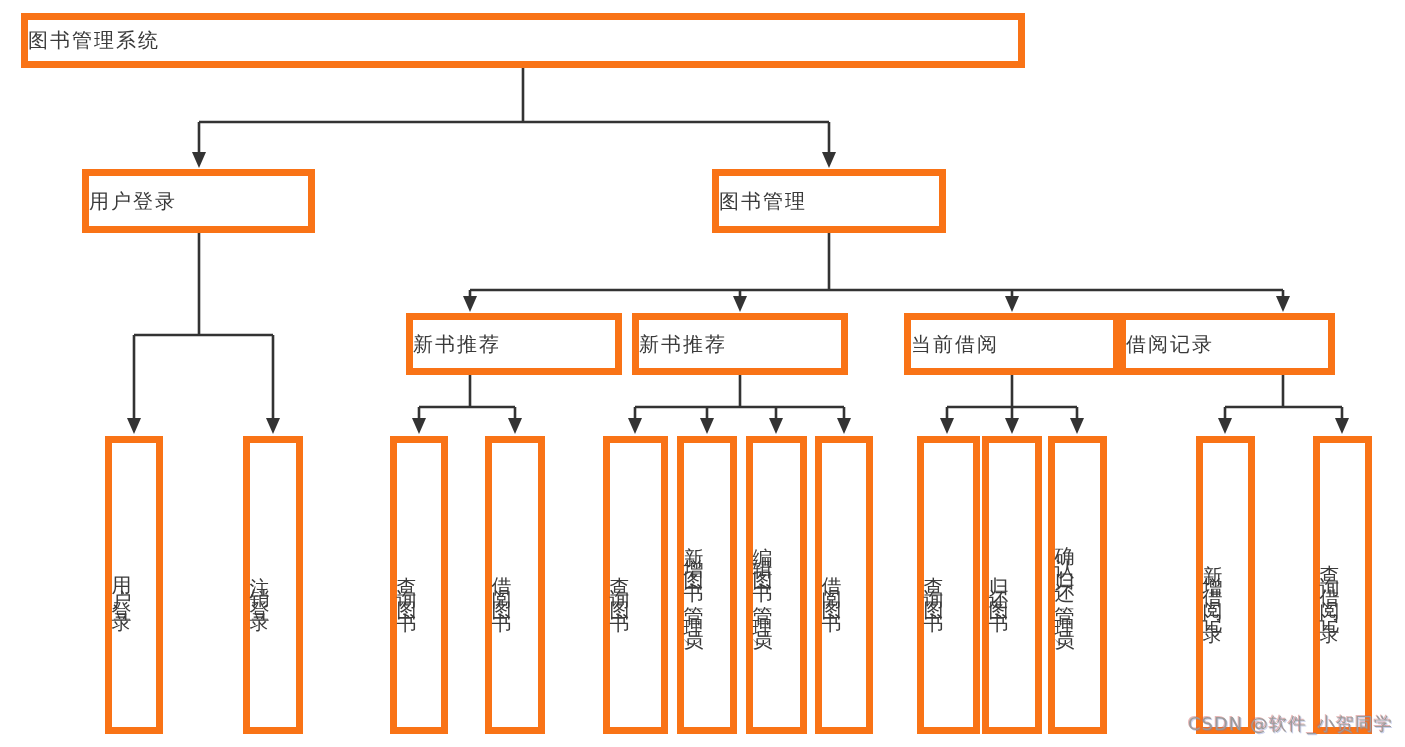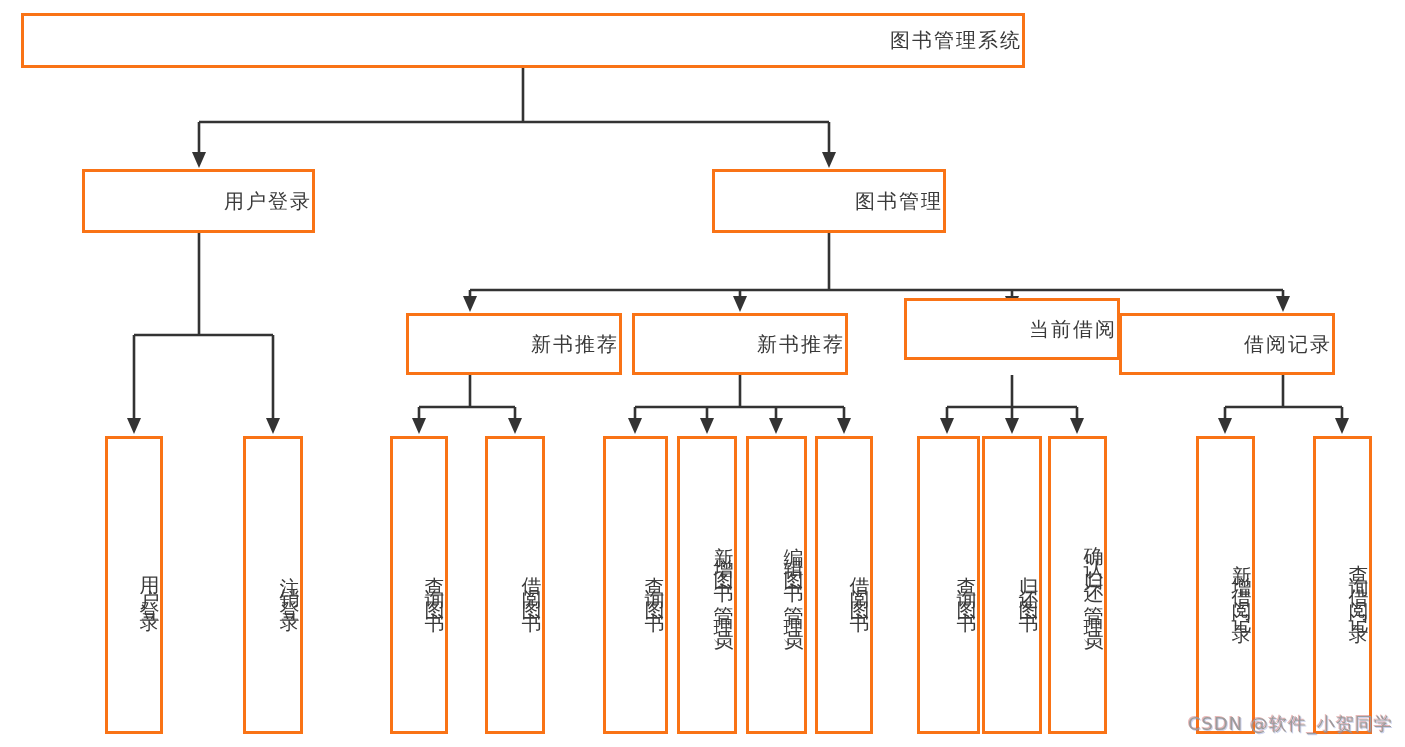--- a/index.html
+++ b/index.html
@@ -15,9 +15,9 @@
     position:absolute;
     box-sizing:border-box;
     background:#ffffff;
-    border:3px solid #f97316;
+    border:7px solid #f97316;
     color:#3a3a3a;
-    display:flex;align-items:center;justify-content:flex-end;
+    display:flex;align-items:center;justify-content:flex-start;
   }
   .h-node{font-size:20px;letter-spacing:2px;white-space:nowrap;}
   .v-node span{

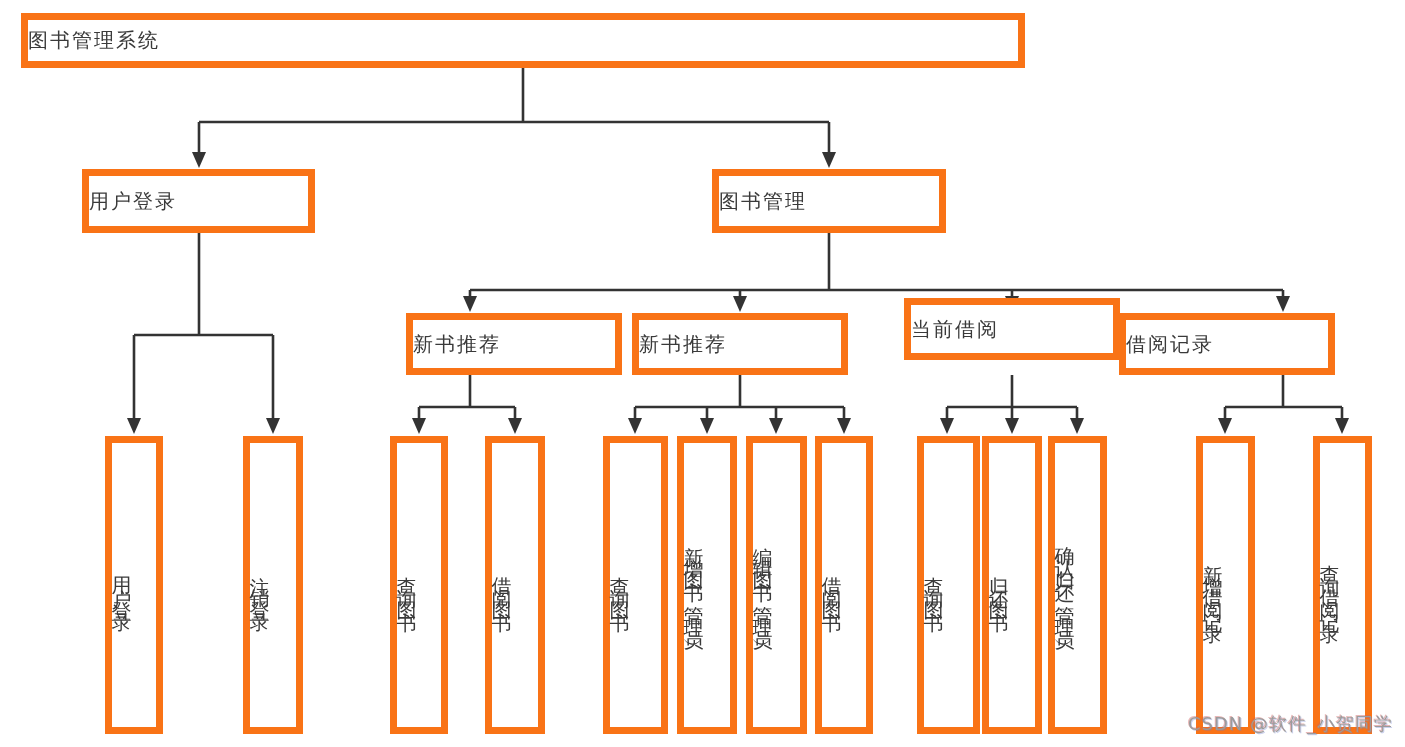--- a/index.html
+++ b/index.html
@@ -99,7 +99,7 @@
   <div class="node h-node" style="left:632px;top:313px;width:216px;height:62px;">
     <span>新书推荐</span>
   </div>
-  <div class="node h-node" style="left:904px;top:298px;width:216px;height:62px;">
+  <div class="node h-node" style="left:904px;top:313px;width:216px;height:62px;">
     <span>当前借阅</span>
   </div>
   <div class="node h-node" style="left:1119px;top:313px;width:216px;height:62px;">

